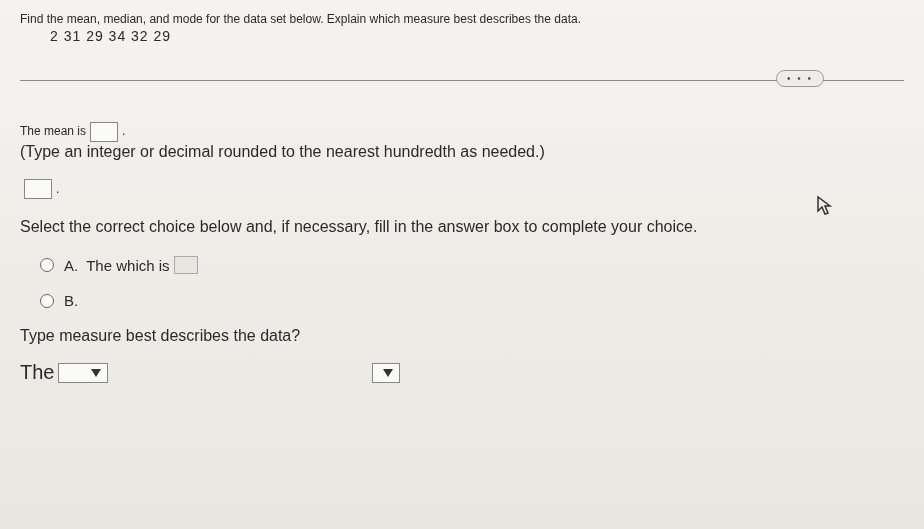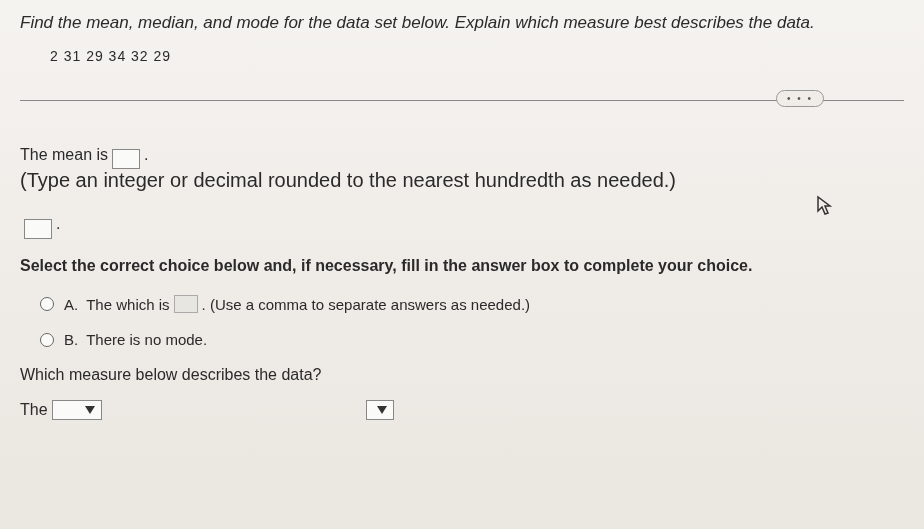--- a/index.html
+++ b/index.html
@@ -18,10 +18,8 @@
       overflow: hidden;
     }
     .question-header {
-      font-size: 17px;
+      font-size: 12px;
       line-height: 1.5;
-      margin-bottom: 12px;
-      font-style: italic;
     }
     .data-set {
       font-size: 14px;

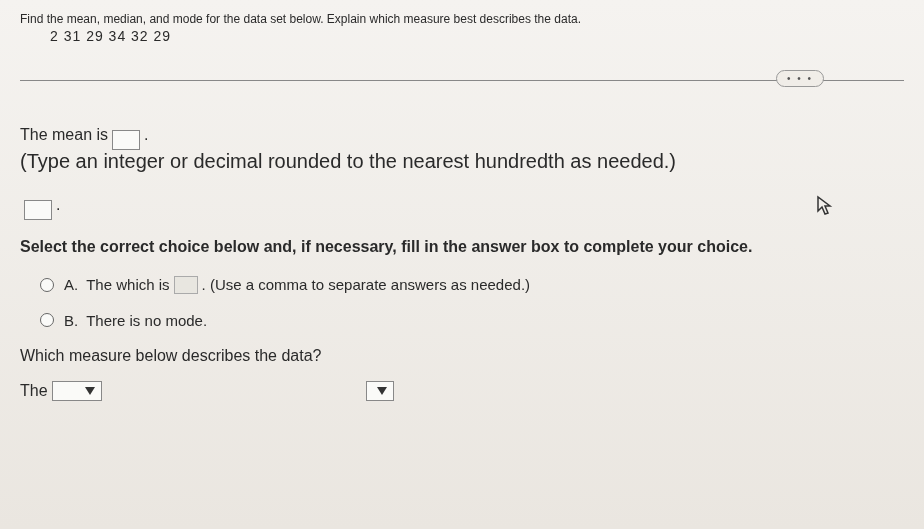--- a/index.html
+++ b/index.html
@@ -53,10 +53,10 @@
       margin-bottom: 18px;
     }
     .answer-line {
-      font-size: 16px;
+      font-size: 12px;
       line-height: 1.8;
       display: flex;
-      align-items: flex-end;
+      align-items: center;
       flex-wrap: wrap;
     }
     .input-box {

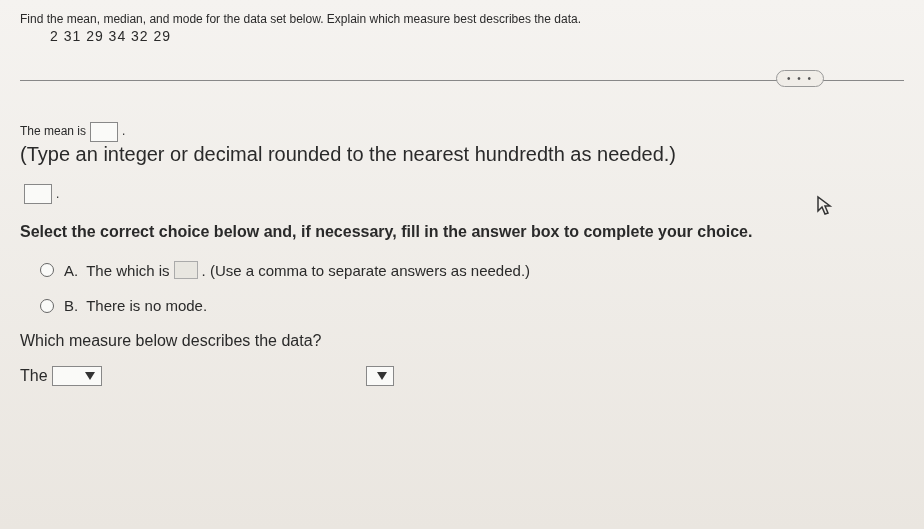--- a/index.html
+++ b/index.html
@@ -78,7 +78,7 @@
       vertical-align: middle;
     }
     .hint {
-      font-size: 20px;
+      font-size: 16px;
       color: #2a2a2a;
     }
     .select-prompt {

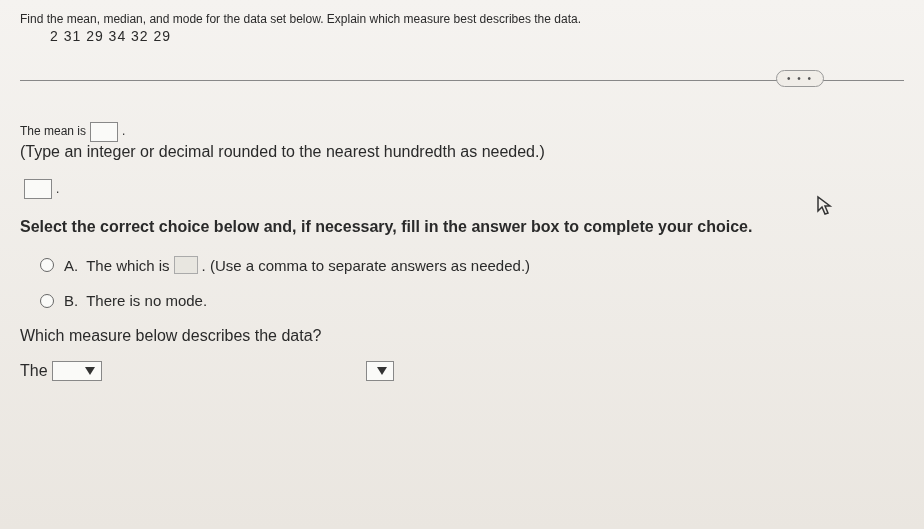--- a/index.html
+++ b/index.html
@@ -85,7 +85,6 @@
       font-size: 16px;
       margin-bottom: 20px;
       margin-top: 8px;
-      font-weight: bold;
     }
     .choice-row {
       display: flex;

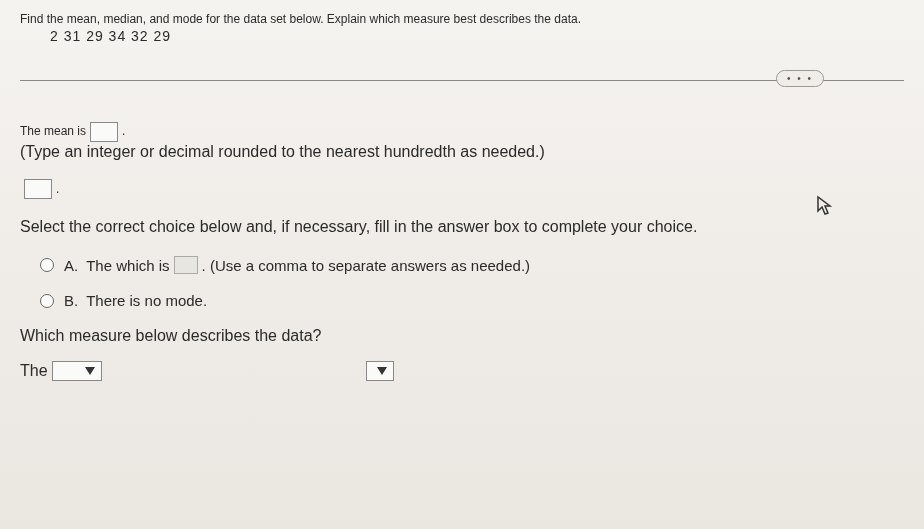--- a/index.html
+++ b/index.html
@@ -183,7 +183,6 @@
   <span class="choice-prefix">A.</span>
   <span>The which is</span>
   <span class="small-box"></span>
-  <span>. (Use a comma to separate answers as needed.)</span>
 </div>
 
 <div class="choice-row">

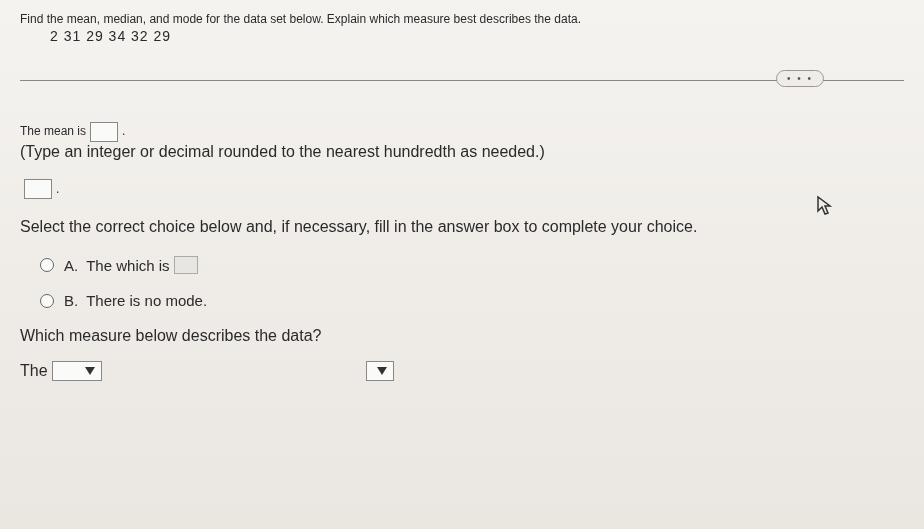--- a/index.html
+++ b/index.html
@@ -188,7 +188,6 @@
 <div class="choice-row">
   <div class="radio"></div>
   <span class="choice-prefix">B.</span>
-  <span>There is no mode.</span>
 </div>
 
 <div class="final-question">Which measure below describes the data?</div>

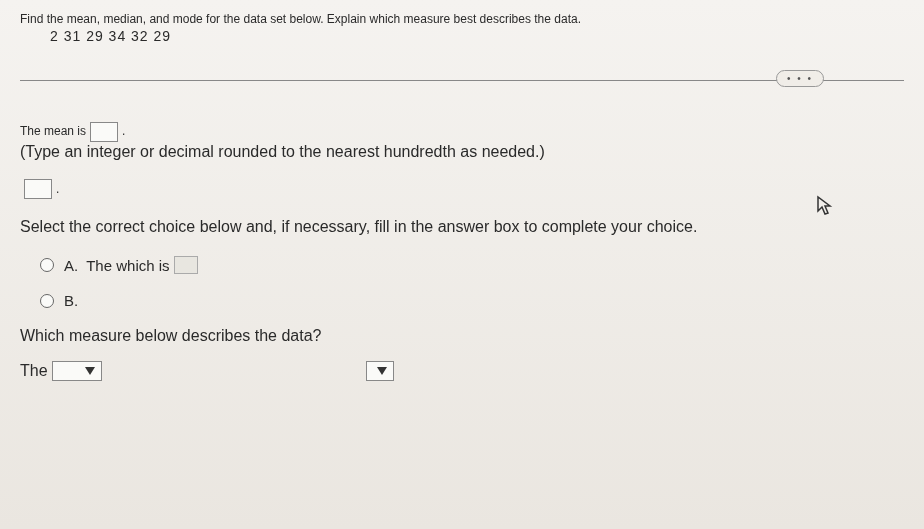--- a/index.html
+++ b/index.html
@@ -190,7 +190,7 @@
   <span class="choice-prefix">B.</span>
 </div>
 
-<div class="final-question">Which measure below describes the data?</div>
+<div class="final-question">Type measure best describes the data?</div>
 
 <div class="final-line">
   <span>The</span>

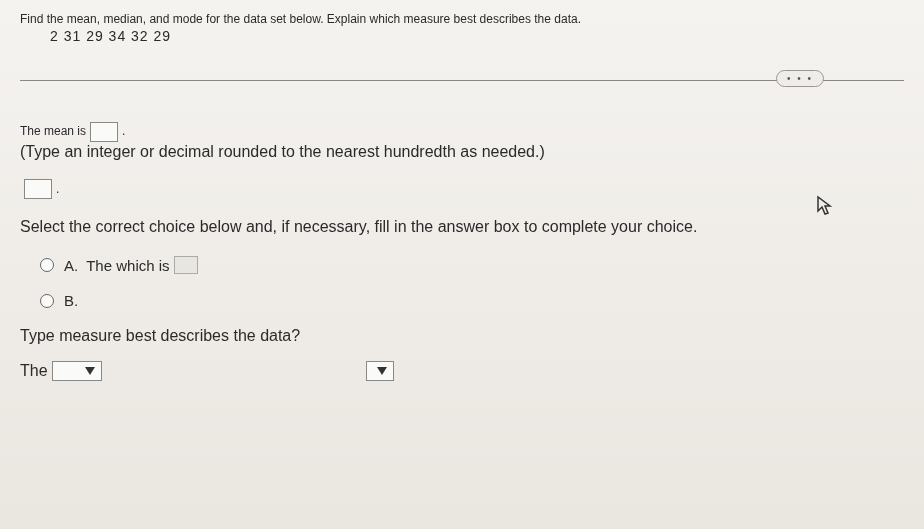--- a/index.html
+++ b/index.html
@@ -129,7 +129,7 @@
       justify-content: flex-end;
     }
     .final-line {
-      font-size: 16px;
+      font-size: 20px;
       display: flex;
       align-items: center;
       flex-wrap: wrap;

